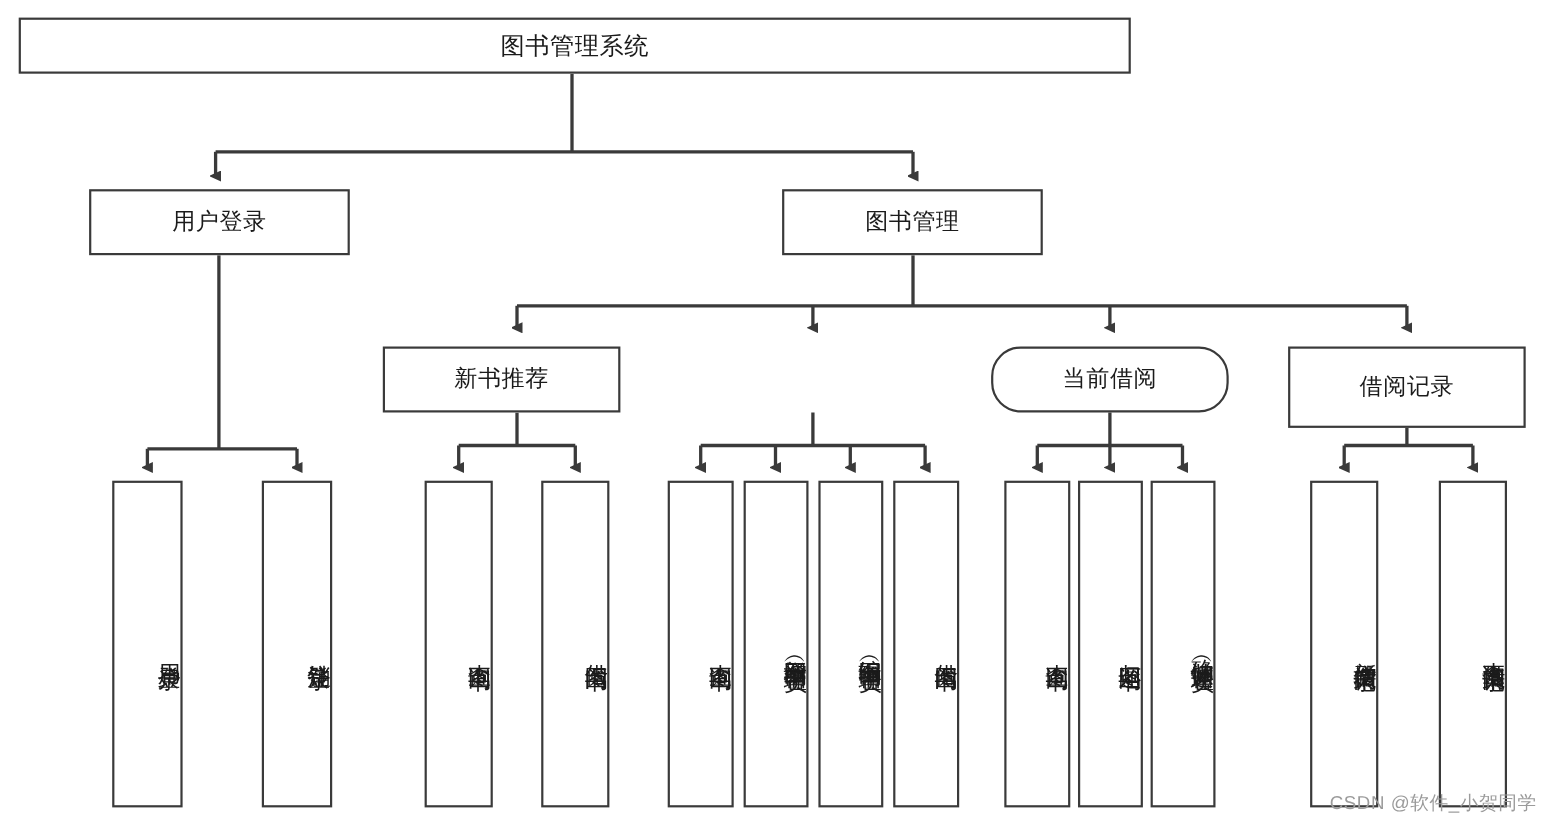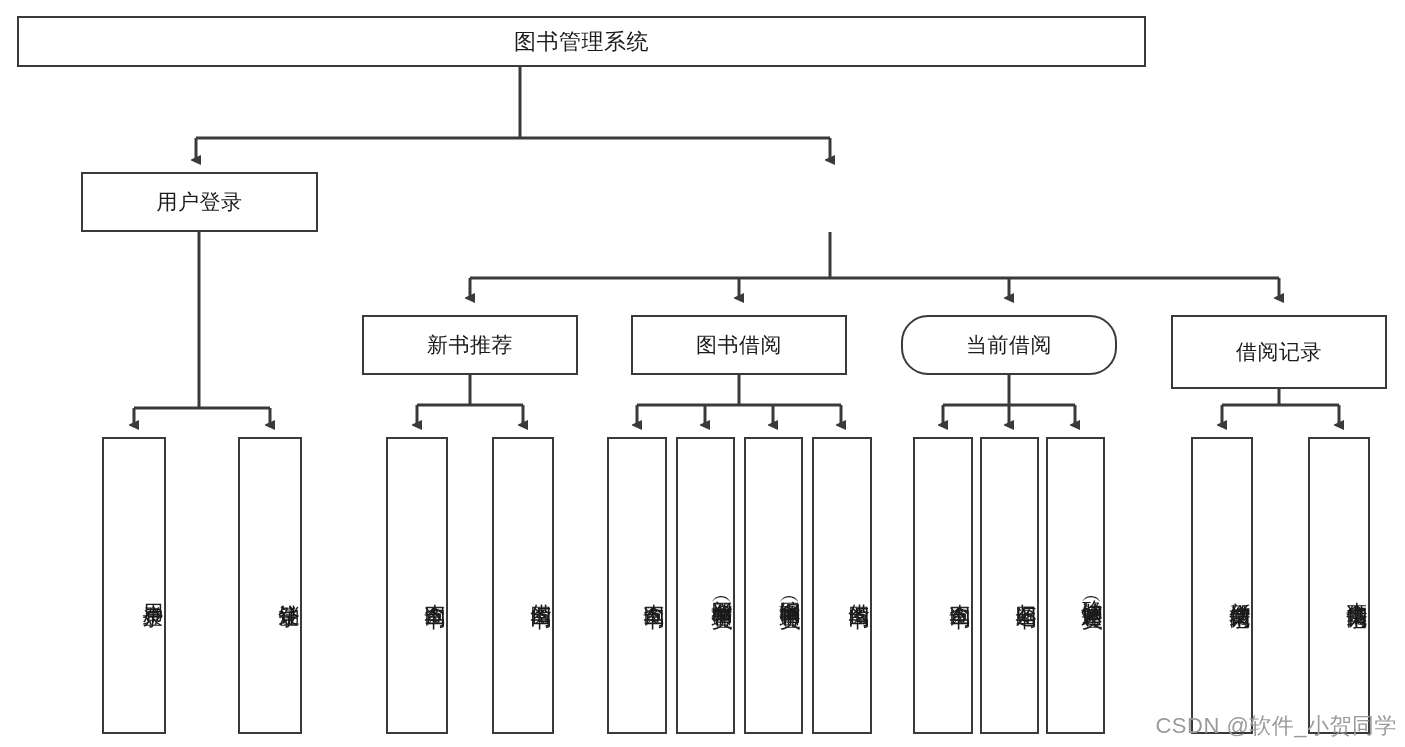--- a/index.html
+++ b/index.html
@@ -116,7 +116,7 @@
     </g>
   </svg>
 
-  <div class="node horiz root" style="left:17px; top:16px; width:1129px; height:51px;">图书管理系统</div>
+  <div class="node horiz root" style="left:17px; top:16px; width:1011px; height:51px;">图书管理系统</div>
 
   <div class="node horiz" style="left:81px; top:172px; width:237px; height:60px;">用户登录</div>
 

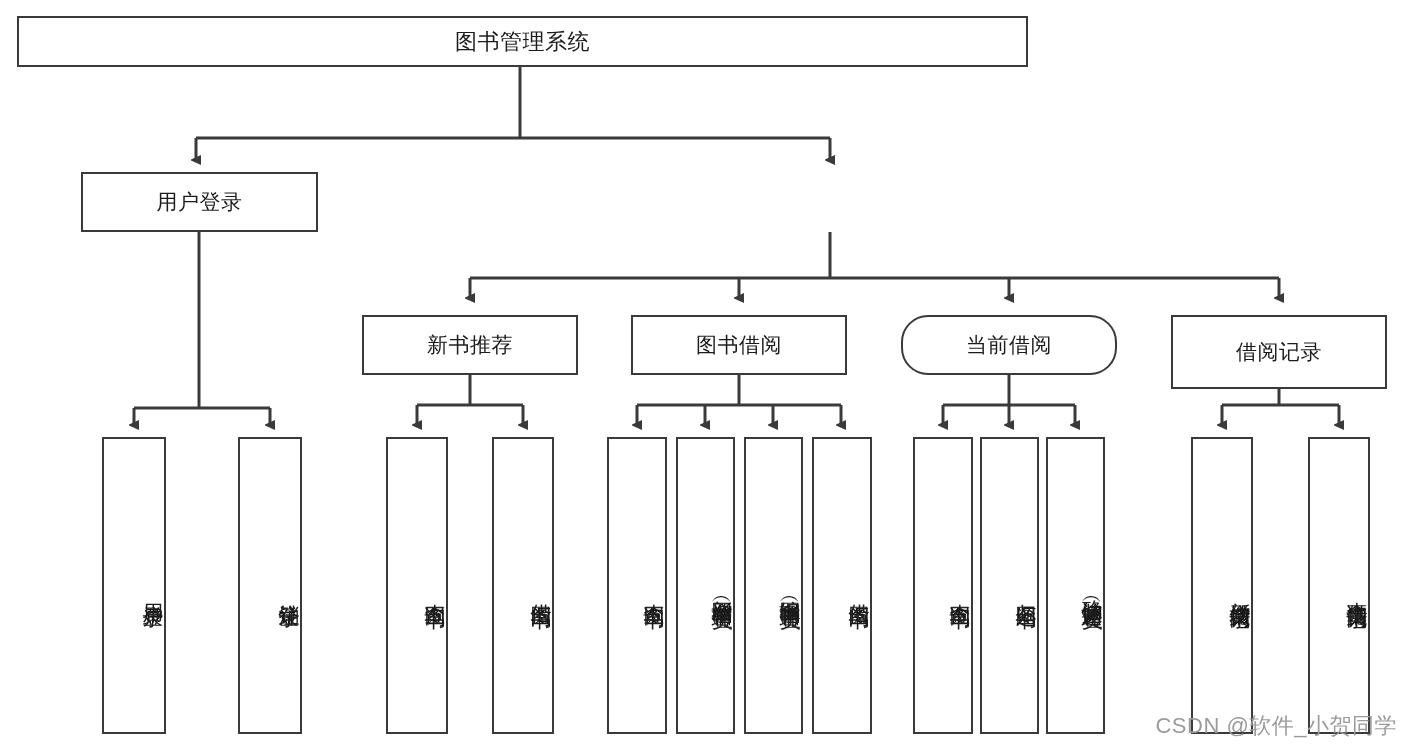--- a/index.html
+++ b/index.html
@@ -119,6 +119,7 @@
   <div class="node horiz root" style="left:17px; top:16px; width:1011px; height:51px;">图书管理系统</div>
 
   <div class="node horiz" style="left:81px; top:172px; width:237px; height:60px;">用户登录</div>
+  <div class="node horiz" style="left:711px; top:172px; width:237px; height:60px;">图书管理</div>
 
   <div class="node horiz" style="left:362px; top:315px; width:216px; height:60px;">新书推荐</div>
   <div class="node horiz" style="left:631px; top:315px; width:216px; height:60px;">图书借阅</div>

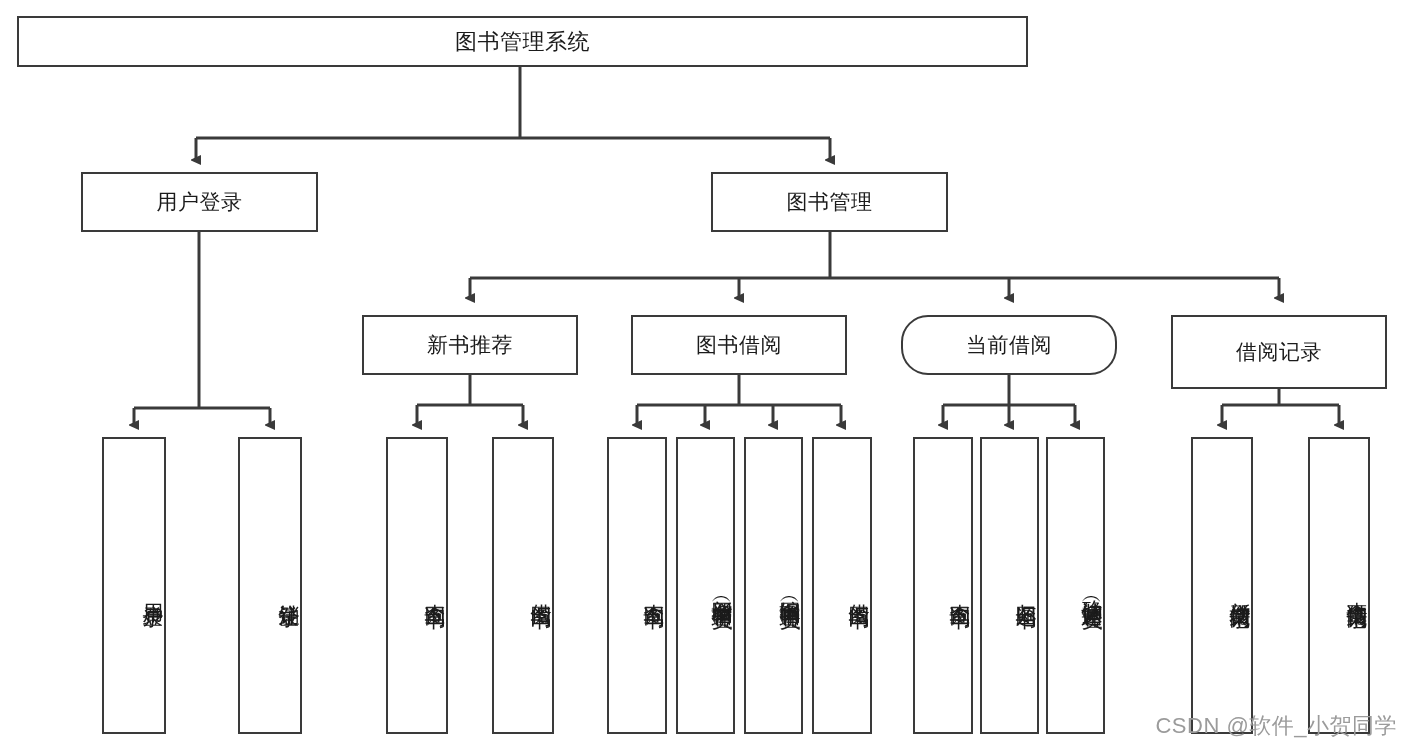--- a/index.html
+++ b/index.html
@@ -121,7 +121,7 @@
   <div class="node horiz" style="left:81px; top:172px; width:237px; height:60px;">用户登录</div>
   <div class="node horiz" style="left:711px; top:172px; width:237px; height:60px;">图书管理</div>
 
-  <div class="node horiz" style="left:362px; top:315px; width:216px; height:60px;">新书推荐</div>
+  <div class="node horiz" style="left:348px; top:315px; width:216px; height:60px;">新书推荐</div>
   <div class="node horiz" style="left:631px; top:315px; width:216px; height:60px;">图书借阅</div>
   <div class="node horiz" style="left:901px; top:315px; width:216px; height:60px;border-radius:27px;">当前借阅</div>
   <div class="node horiz" style="left:1171px; top:315px; width:216px; height:74px;">借阅记录</div>

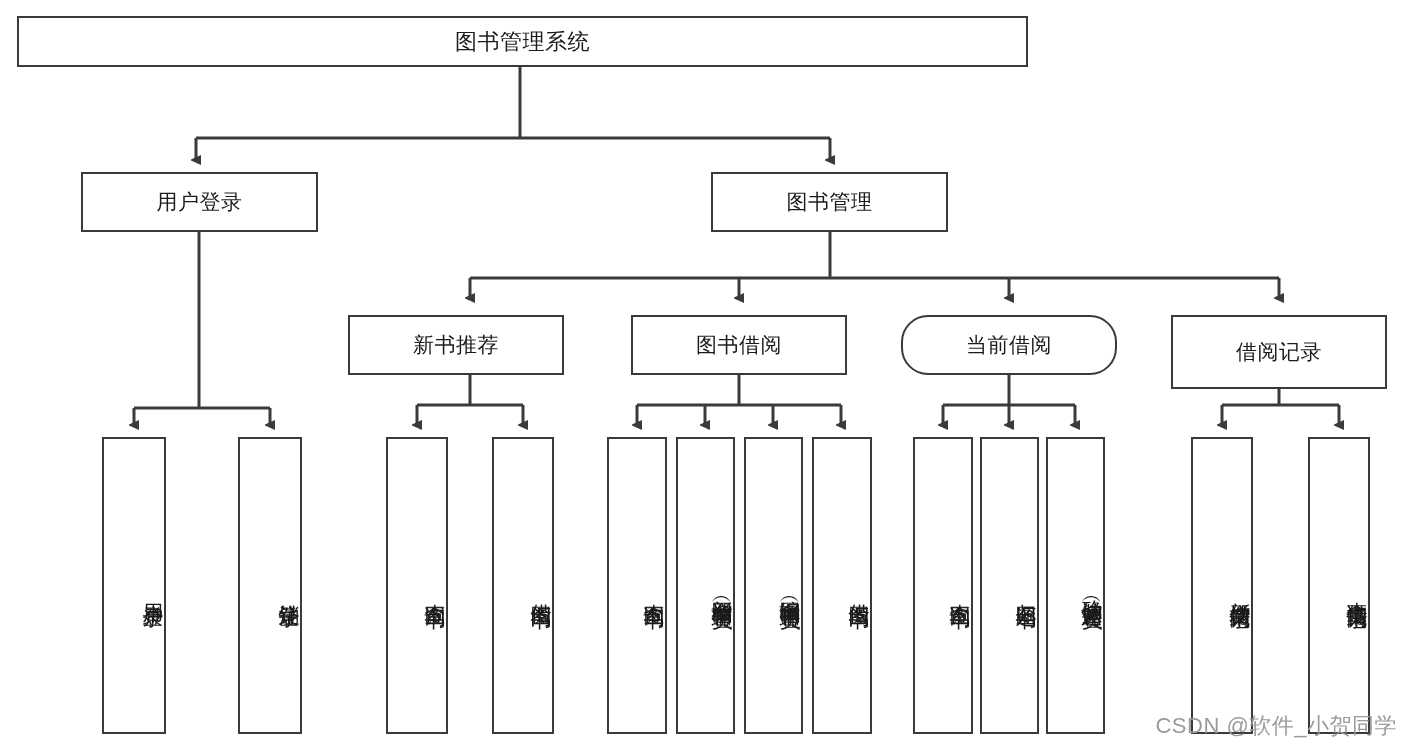--- a/index.html
+++ b/index.html
@@ -122,7 +122,6 @@
   <div class="node horiz" style="left:711px; top:172px; width:237px; height:60px;">图书管理</div>
 
   <div class="node horiz" style="left:348px; top:315px; width:216px; height:60px;">新书推荐</div>
-  <div class="node horiz" style="left:631px; top:315px; width:216px; height:60px;">图书借阅</div>
   <div class="node horiz" style="left:901px; top:315px; width:216px; height:60px;border-radius:27px;">当前借阅</div>
   <div class="node horiz" style="left:1171px; top:315px; width:216px; height:74px;">借阅记录</div>
 

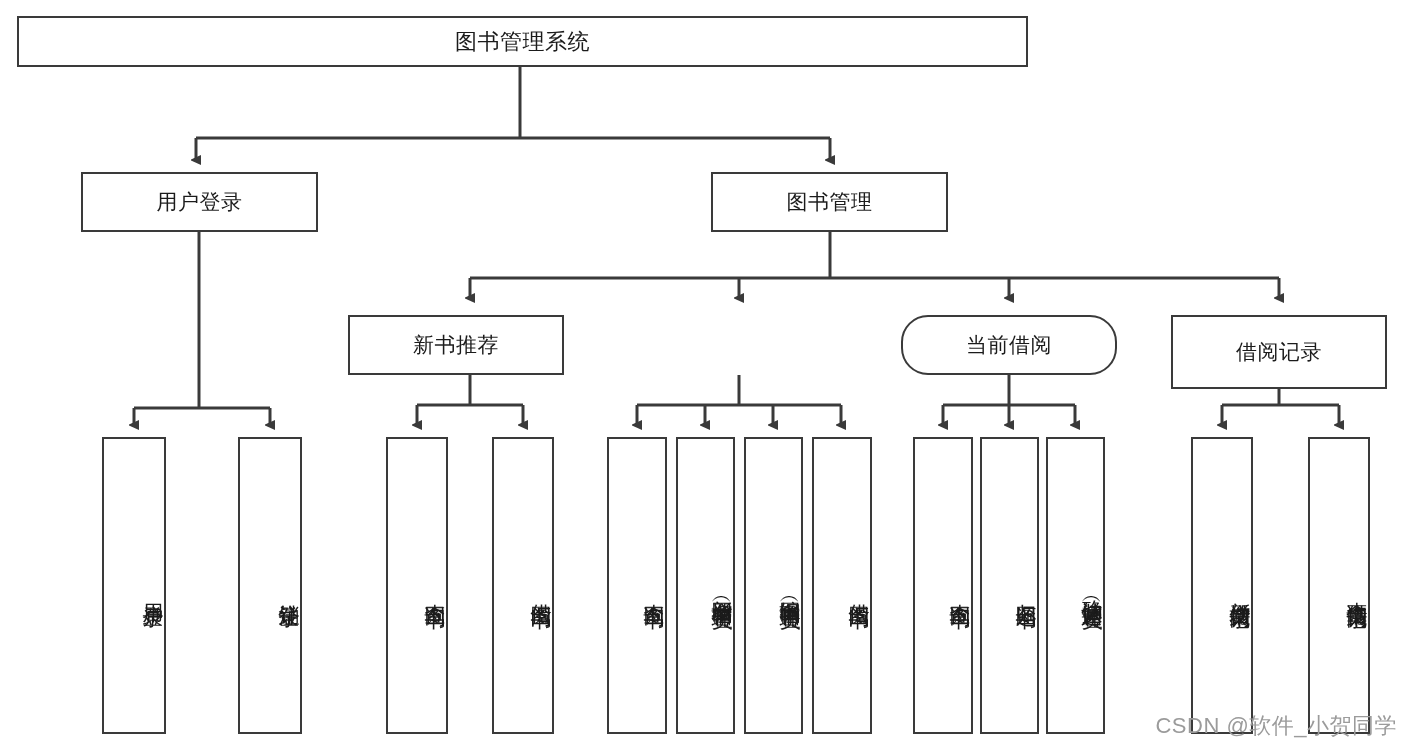--- a/index.html
+++ b/index.html
@@ -55,7 +55,7 @@
     position: absolute;
     right: 8px;
     bottom: 6px;
-    font-size: 22px;
+    font-size: 17px;
     color: #9b9b9b;
     letter-spacing: 0.5px;
     white-space: nowrap;

